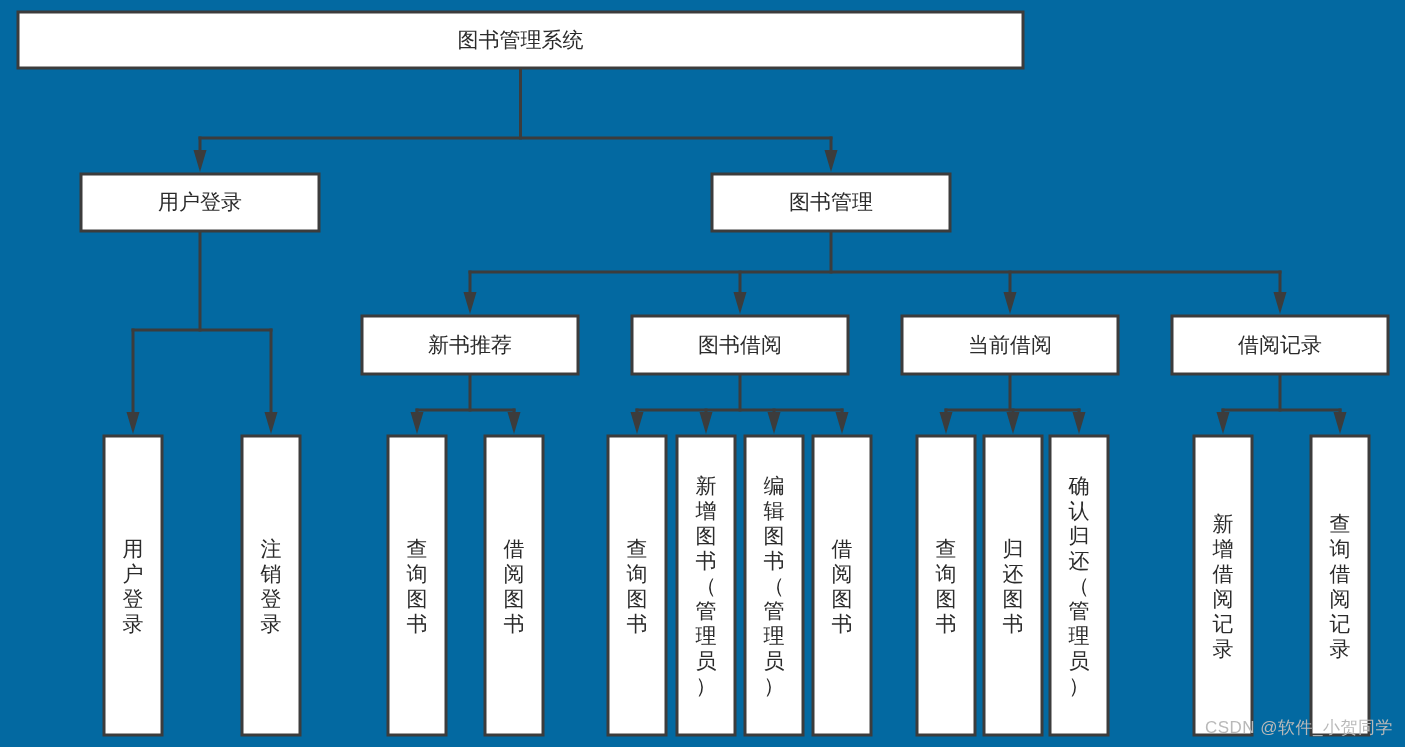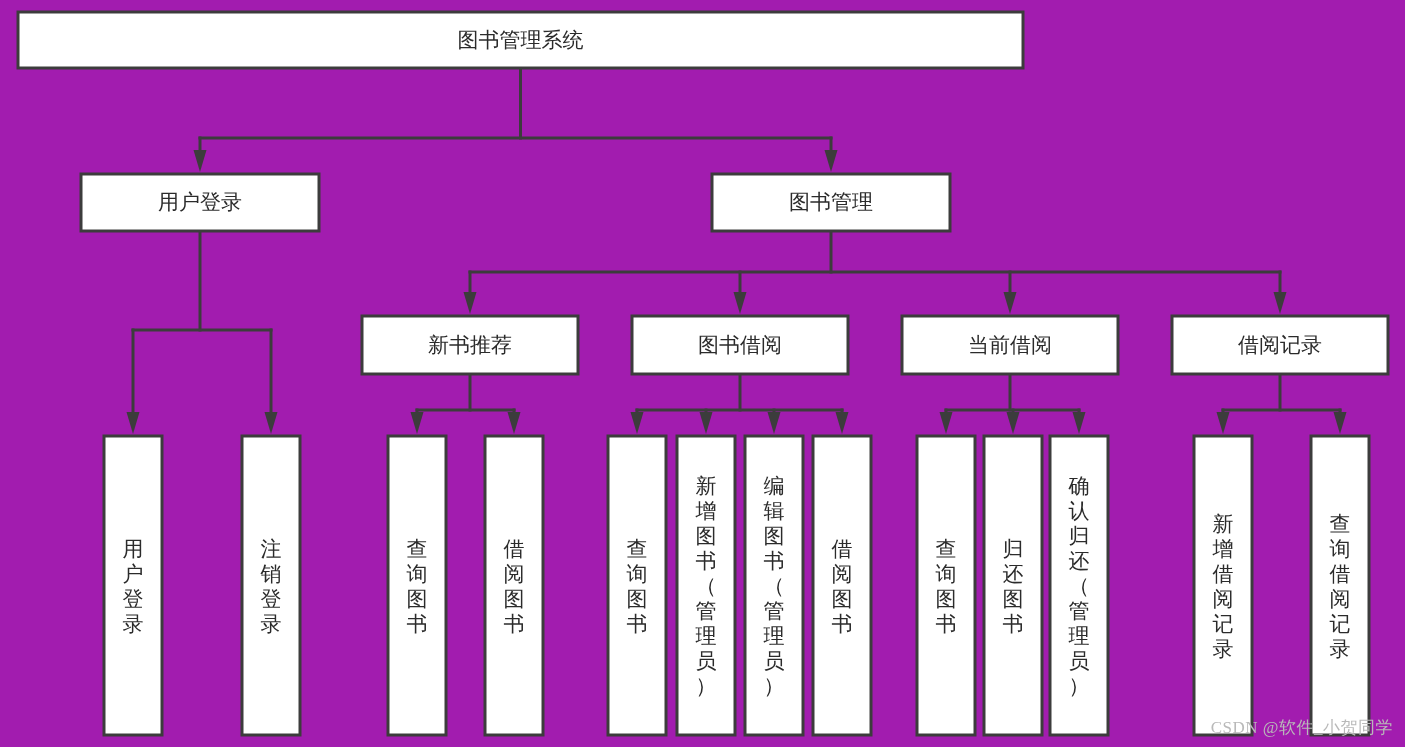--- a/index.html
+++ b/index.html
@@ -14,7 +14,7 @@
     position: relative;
     width: 1405px;
     height: 747px;
-    background: #a21caf;
+    background: #0369a1;
     overflow: hidden;
   }
   svg.flow {

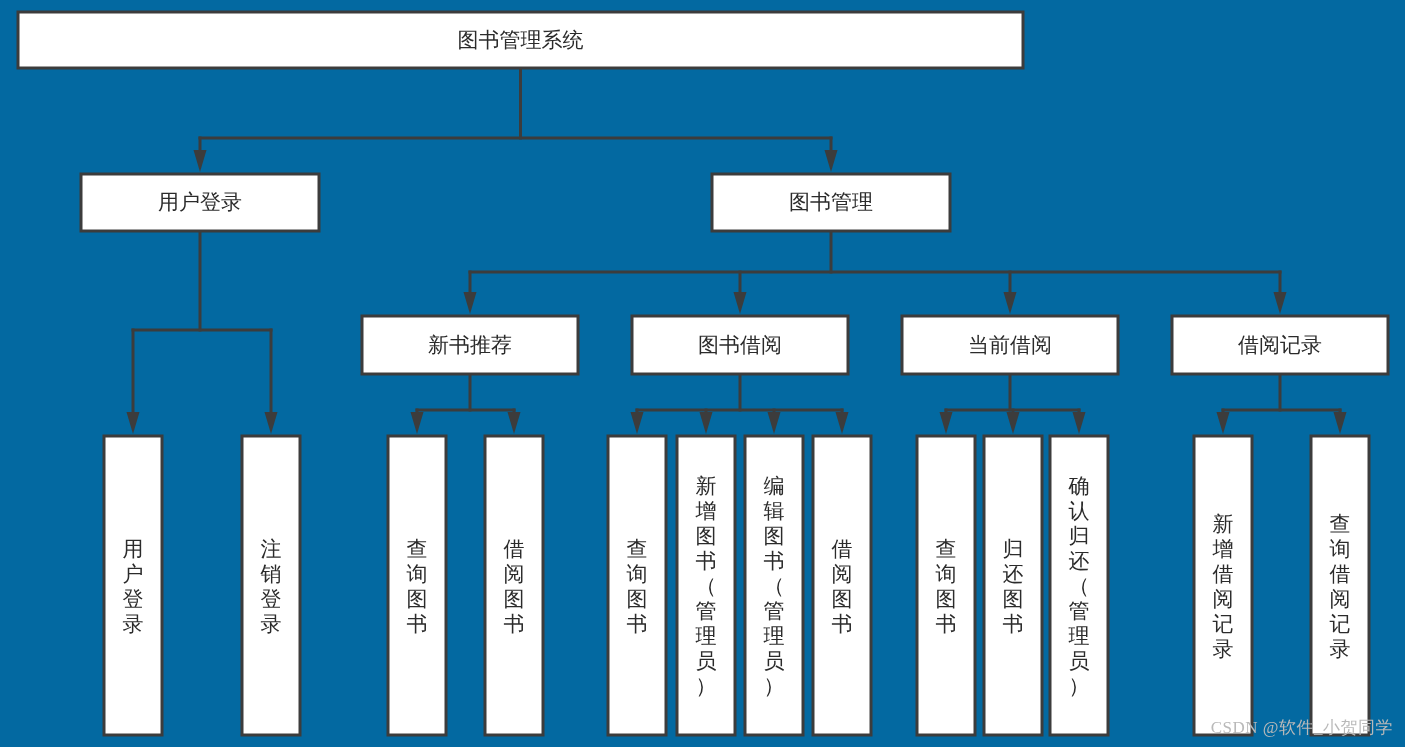--- a/index.html
+++ b/index.html
@@ -56,7 +56,7 @@
     position: absolute;
     right: 12px;
     bottom: 8px;
-    font-family: Liberation Serif, serif;
+    font-family: Liberation Sans, sans-serif;
     font-size: 17px;
     color: #b9b9b9;
     white-space: nowrap;

